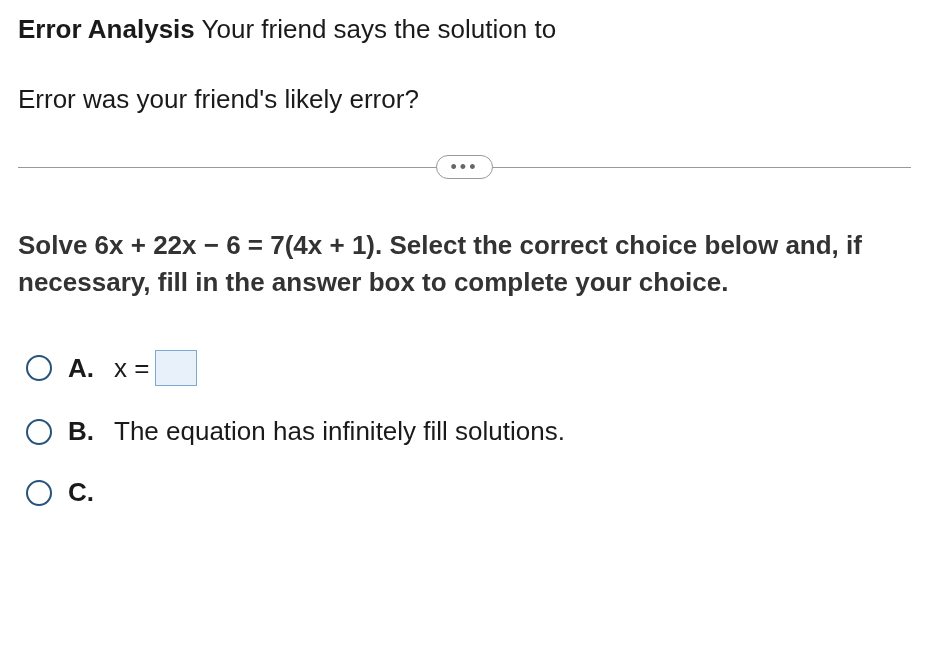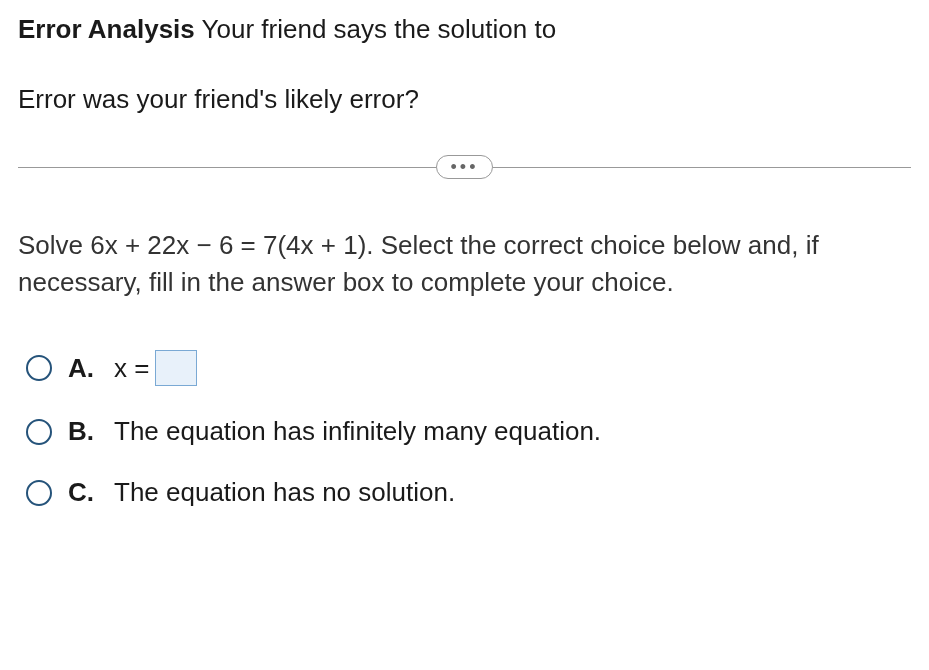--- a/index.html
+++ b/index.html
@@ -50,6 +50,7 @@
       line-height: 1.4;
       color: #333333;
       margin-bottom: 50px;
+      font-weight: bold;
     }
     .choices {
       padding-left: 8px;

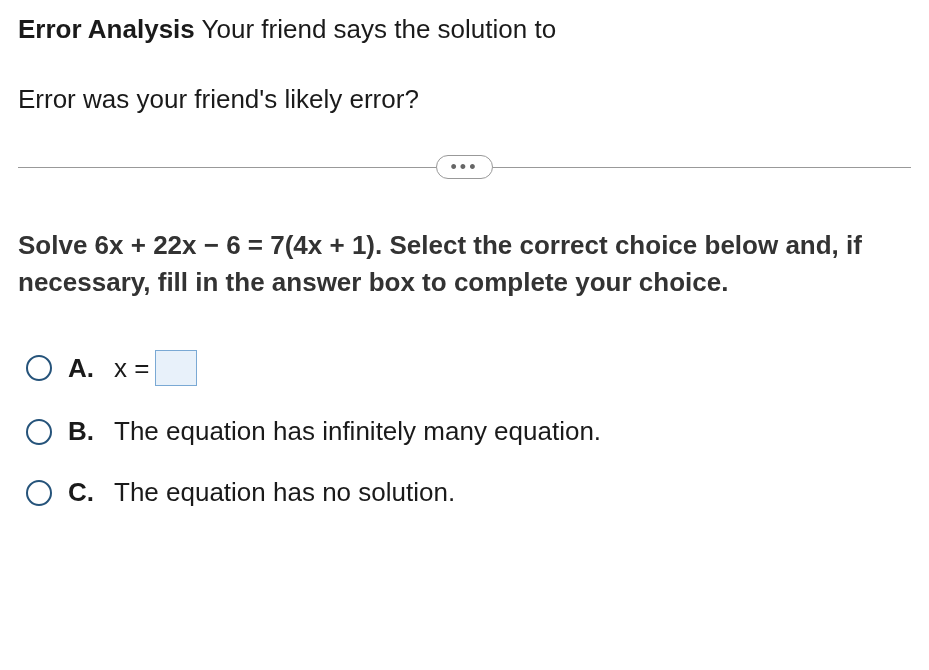--- a/index.html
+++ b/index.html
@@ -122,7 +122,7 @@
   <div class="choice-row">
     <div class="radio"></div>
     <div class="choice-letter">B.</div>
-    <div class="choice-text">The equation has infinitely many equation.</div>
+    <div class="choice-text">The equation has infinitely fill solutions.</div>
   </div>
 
   <div class="choice-row">

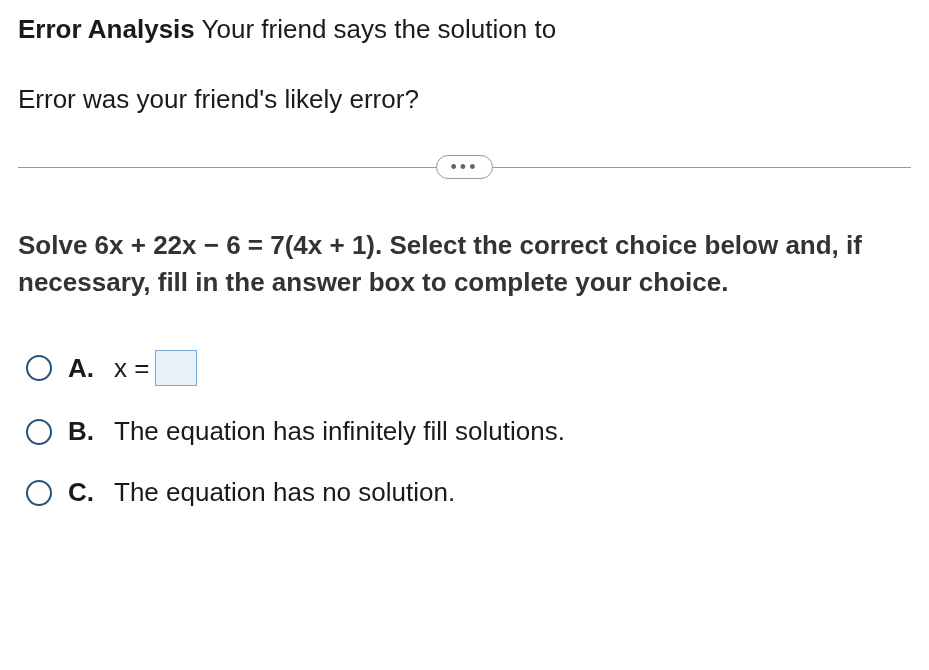--- a/index.html
+++ b/index.html
@@ -128,7 +128,6 @@
   <div class="choice-row">
     <div class="radio"></div>
     <div class="choice-letter">C.</div>
-    <div class="choice-text">The equation has no solution.</div>
   </div>
 
 </div>

